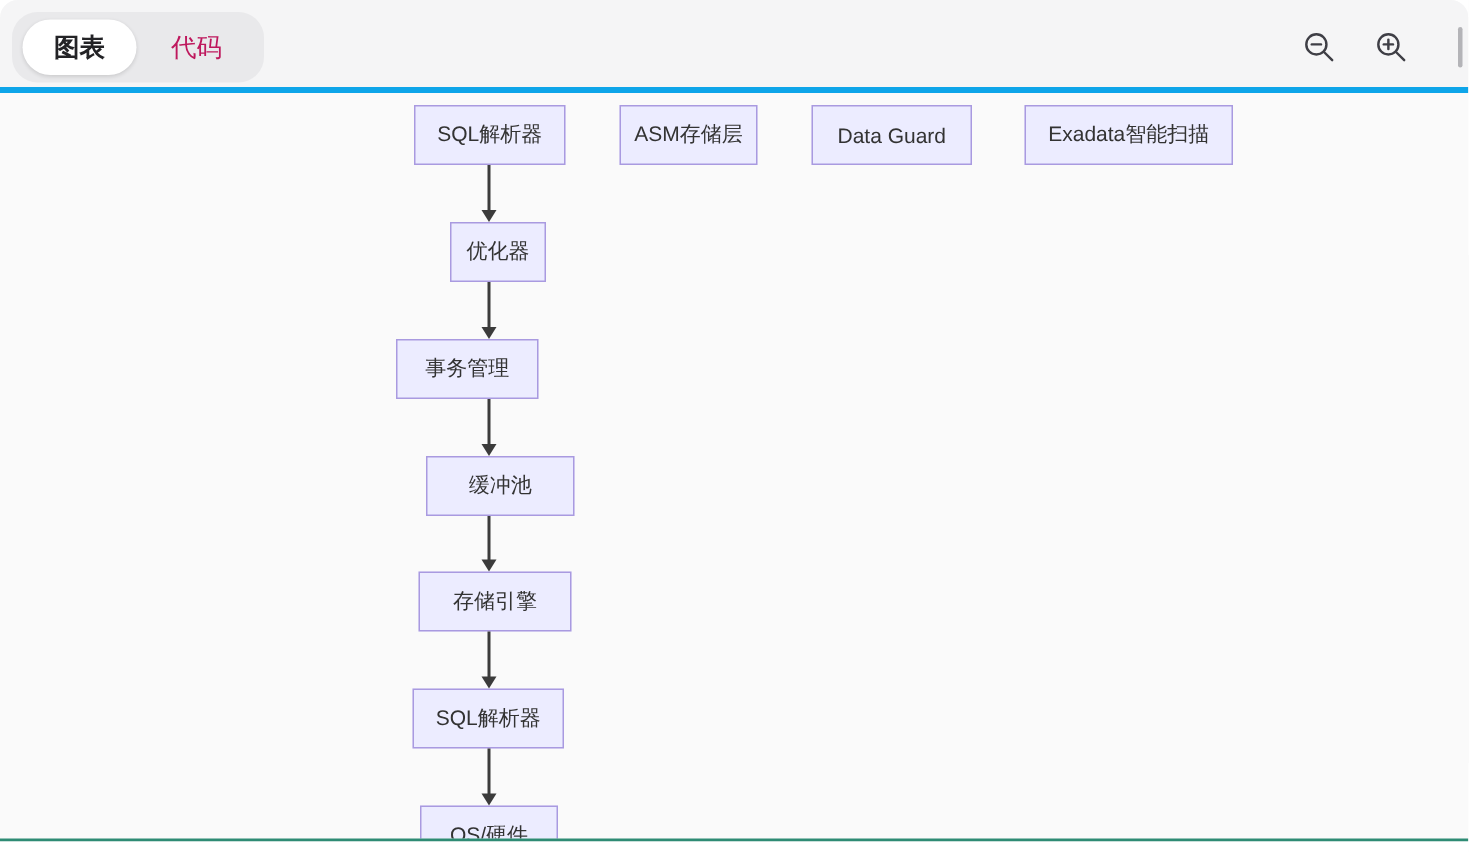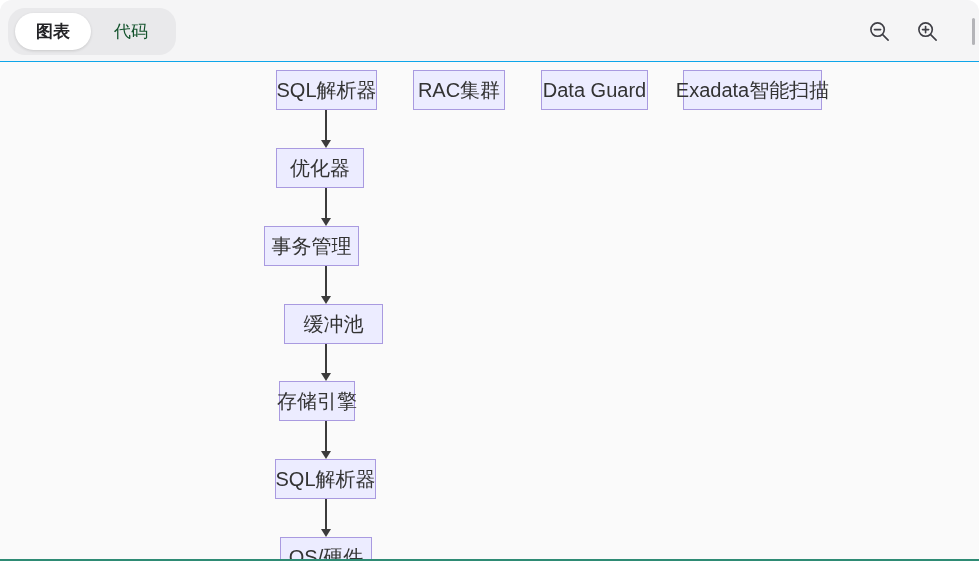--- a/index.html
+++ b/index.html
@@ -22,7 +22,7 @@
     position: absolute; left: 0; top: 0;
     width: 100%; height: 62px;
     background: #f5f5f6;
-    border-bottom: 1px solid #0ea5e9;
+    border-bottom: 4px solid #0ea5e9;
   }
   .tab-group {
     position: absolute; left: 8px; top: 8px;

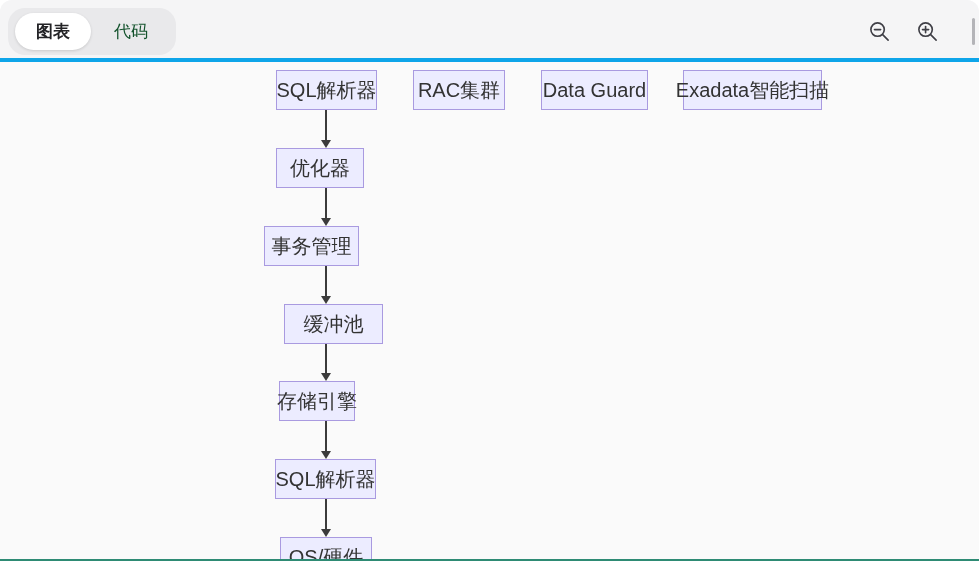--- a/index.html
+++ b/index.html
@@ -38,7 +38,7 @@
     border-radius: 19px;
     display: flex; align-items: center; justify-content: center;
     font-size: 17px;
-    color: #14532d;
+    color: #be185d;
     cursor: pointer;
     white-space: nowrap;
   }

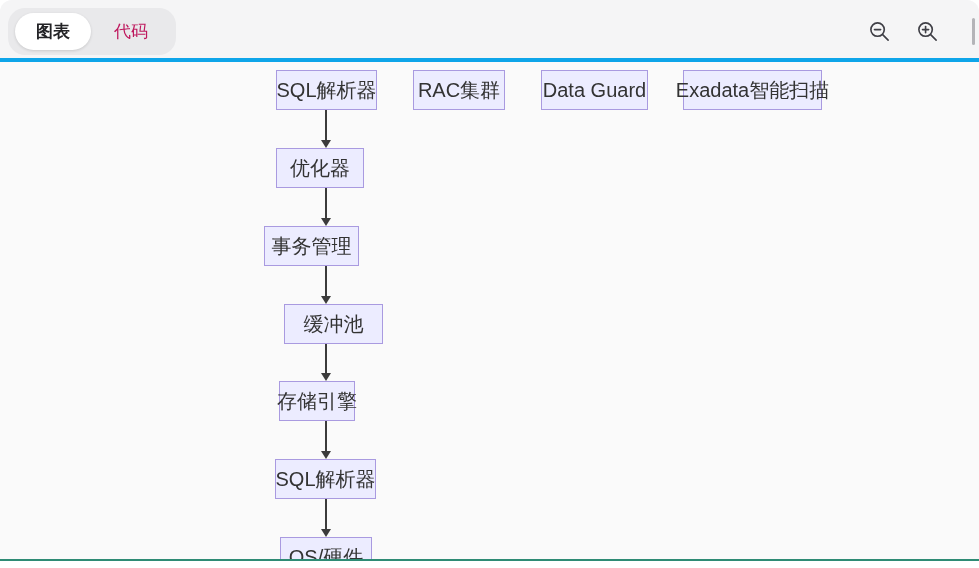--- a/index.html
+++ b/index.html
@@ -79,7 +79,7 @@
     background: #ECECFF;
     border: 1px solid #a99ae0;
     display: flex; align-items: center; justify-content: center;
-    font-size: 20px;
+    font-size: 14px;
     color: #333333;
     white-space: nowrap;
   }

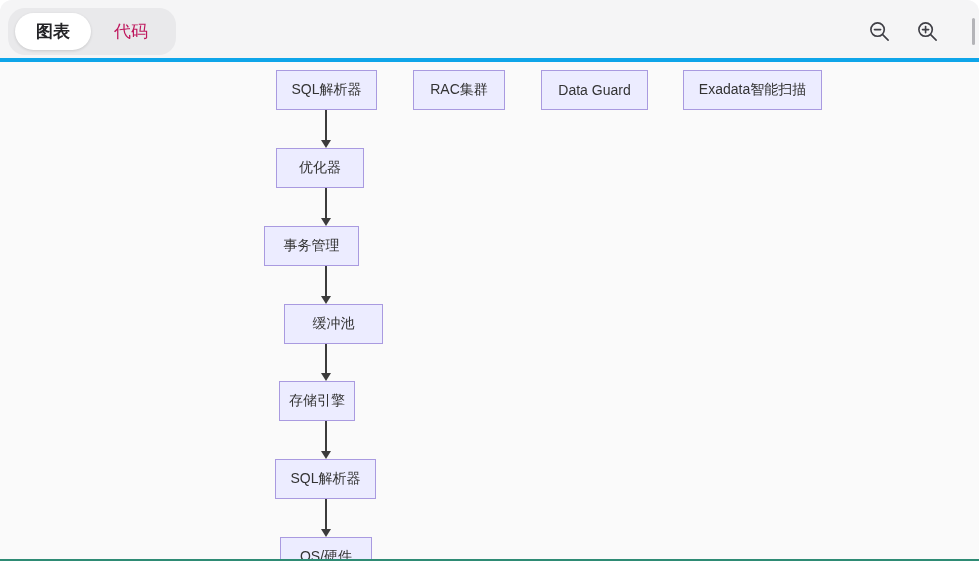--- a/index.html
+++ b/index.html
@@ -140,7 +140,7 @@
   <div class="canvas">
 
     <div class="node" style="left:276px; top:8px; width:101px;">SQL解析器</div>
-    <div class="node" style="left:413px; top:8px; width:92px;">RAC集群</div>
+    <div class="node" style="left:413px; top:8px; width:92px;">ASM存储层</div>
     <div class="node" style="left:683px; top:8px; width:139px;">Exadata智能扫描</div>
     <div class="node" style="left:541px; top:8px; width:107px;">Data Guard</div>
 

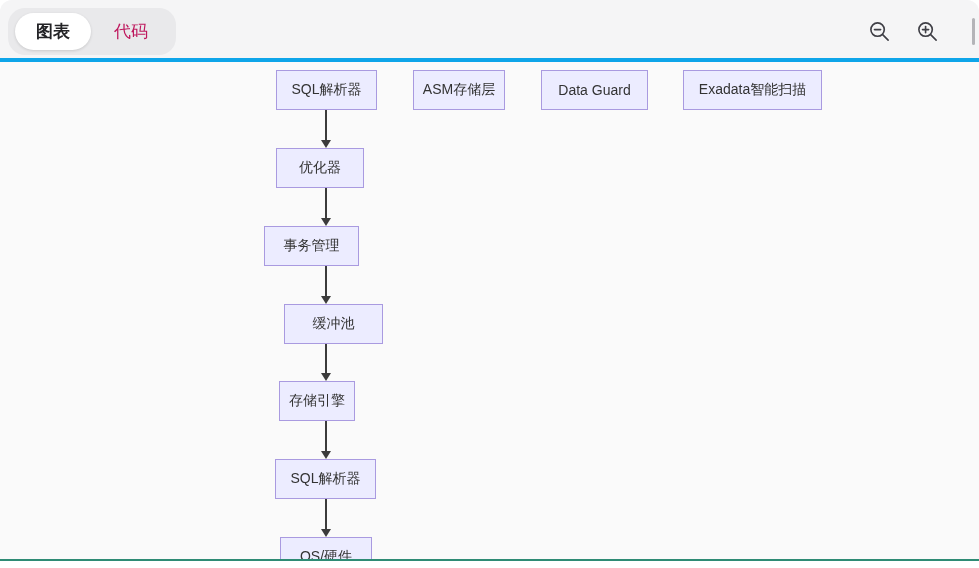--- a/index.html
+++ b/index.html
@@ -144,7 +144,7 @@
     <div class="node" style="left:683px; top:8px; width:139px;">Exadata智能扫描</div>
     <div class="node" style="left:541px; top:8px; width:107px;">Data Guard</div>
 
-    <div class="node" style="left:276px; top:86px; width:88px;">优化器</div>
+    <div class="node" style="left:300px; top:86px; width:64px;">优化器</div>
     <div class="node" style="left:264px; top:164px; width:95px;">事务管理</div>
     <div class="node" style="left:284px; top:242px; width:99px;">缓冲池</div>
     <div class="node" style="left:279px; top:319px; width:76px;">存储引擎</div>

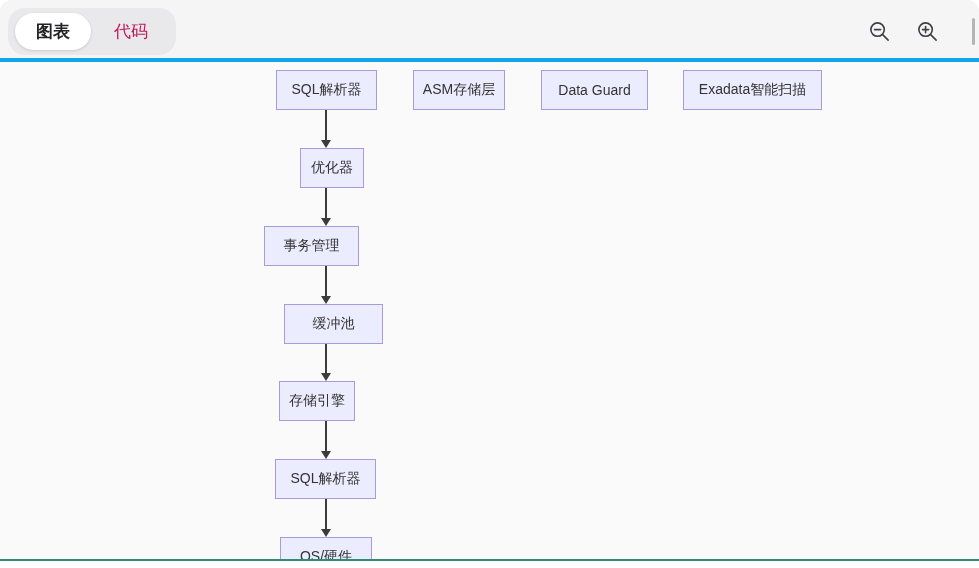--- a/index.html
+++ b/index.html
@@ -147,7 +147,7 @@
     <div class="node" style="left:300px; top:86px; width:64px;">优化器</div>
     <div class="node" style="left:264px; top:164px; width:95px;">事务管理</div>
     <div class="node" style="left:284px; top:242px; width:99px;">缓冲池</div>
-    <div class="node" style="left:279px; top:319px; width:76px;">存储引擎</div>
+    <div class="node" style="left:279px; top:319px; width:102px;">存储引擎</div>
     <div class="node" style="left:275px; top:397px; width:101px;">SQL解析器</div>
     <div class="node" style="left:280px; top:475px; width:92px;">OS/硬件</div>
 

